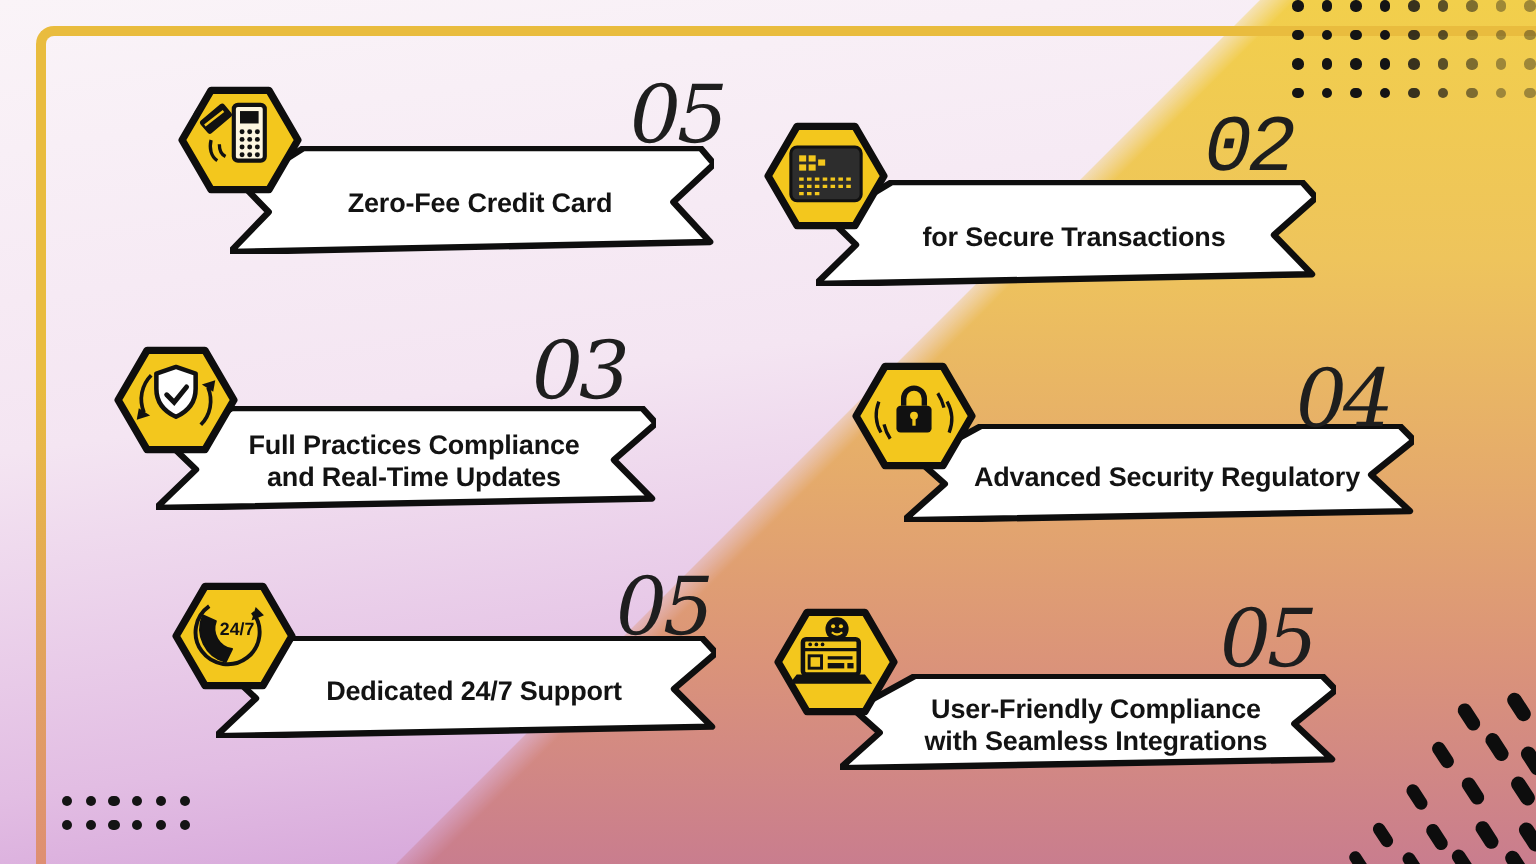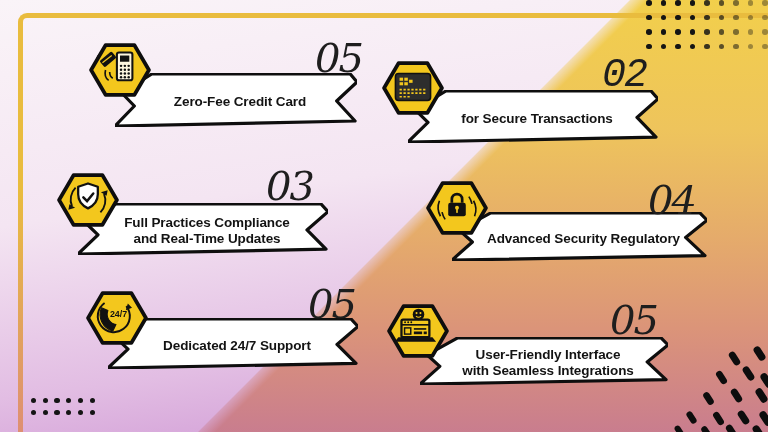--- a/index.html
+++ b/index.html
@@ -264,7 +264,7 @@
       <polygon points="38,1 243,1 250,9 229,28 248,48 0,53 20,33 7,20" fill="#ffffff" stroke="#0e0e0e" stroke-width="3.2" stroke-linejoin="round" vector-effect="non-scaling-stroke"></polygon>
     </svg>
     <div class="banner-text">
-      <span class="t-line">User-Friendly Interface</span>
+      <span class="t-line">User-Friendly Compliance</span>
       <span class="t-line">with Seamless Integrations</span>
     </div>
     <div class="num">05</div>

